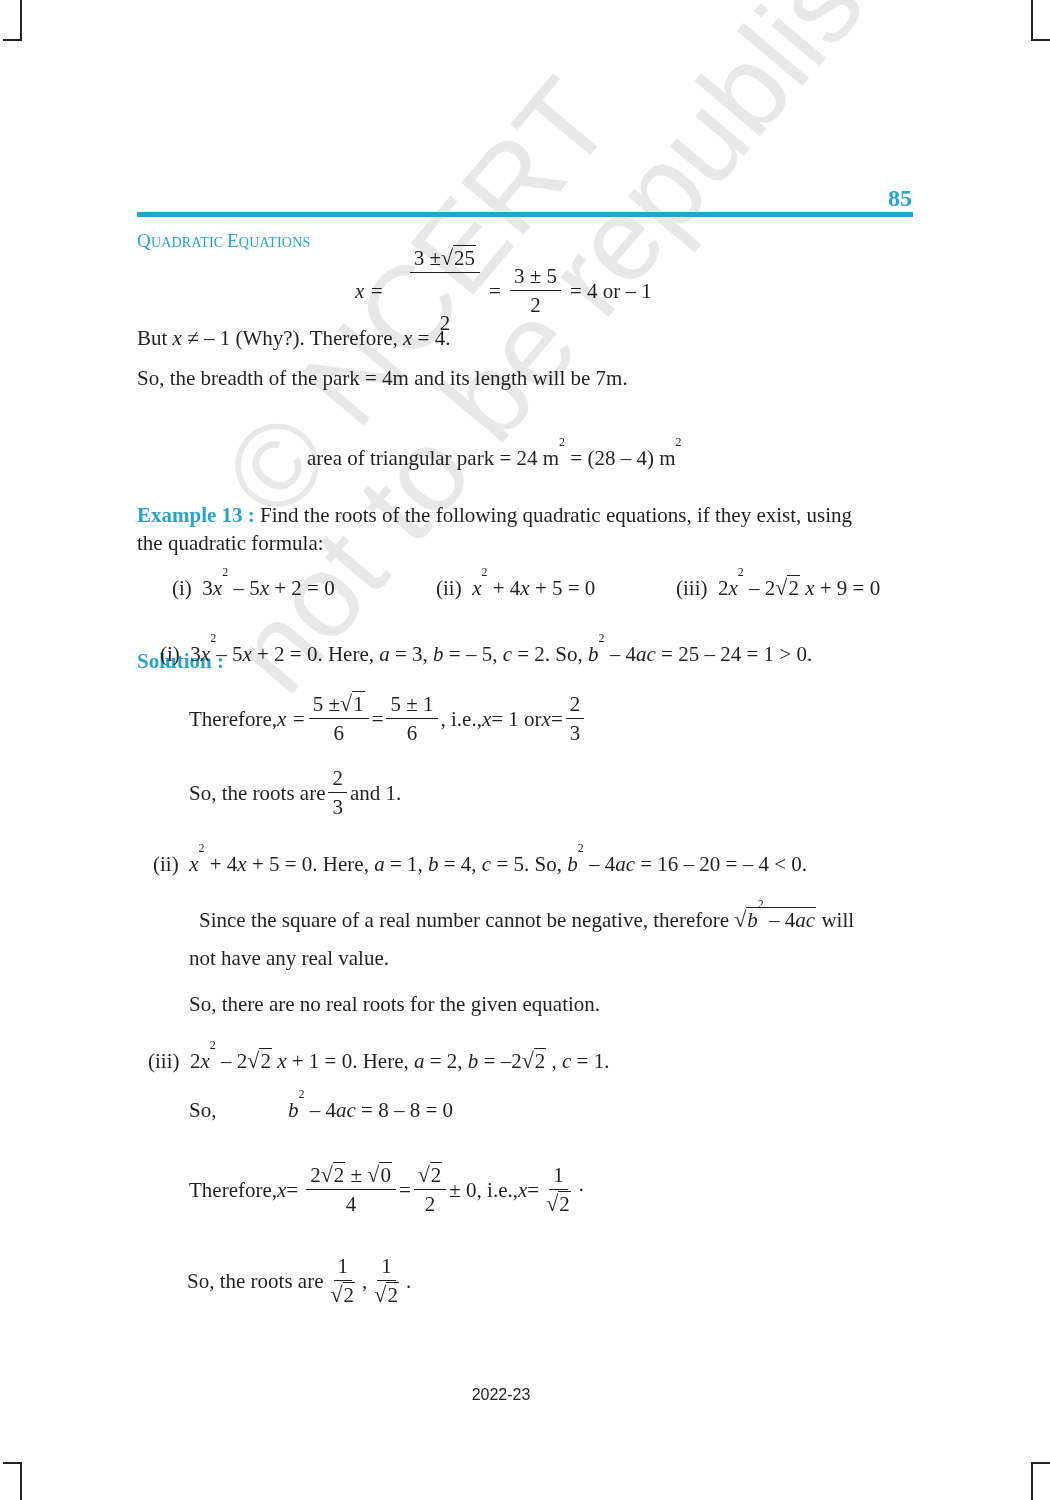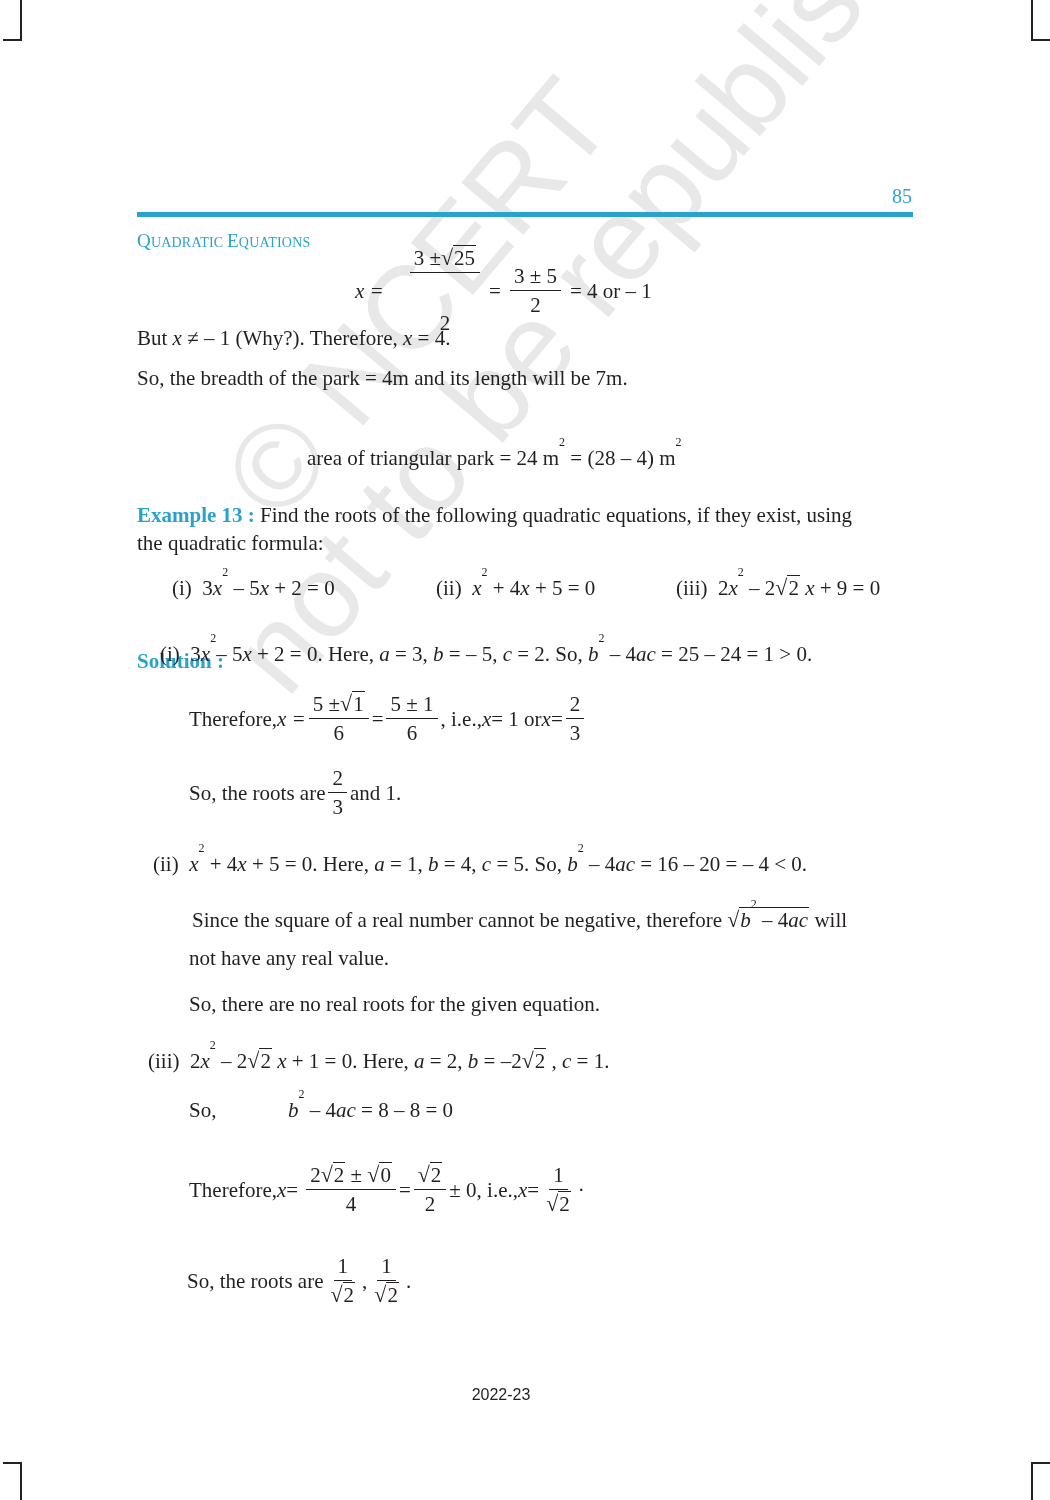--- a/index.html
+++ b/index.html
@@ -18,7 +18,7 @@
   .run-head { position:absolute; left:137px; top:186px; font-size:17px; color:#2aa3cc; letter-spacing:0.2px;margin-top:44px; }
   .run-head .big { font-size:19px; }
   .run-head .sm { font-size:14px; }
-  .page-no { position:absolute; right:138px; top:185px; font-size:20px; color:#2aa3cc; }
+  .page-no { position:absolute; right:138px; top:185px; font-size:24px; color:#2aa3cc;font-weight:bold; }
   .rule { position:absolute; left:137px; top:212px; width:776px; height:5px; background:#2aa3cc; }
 
   

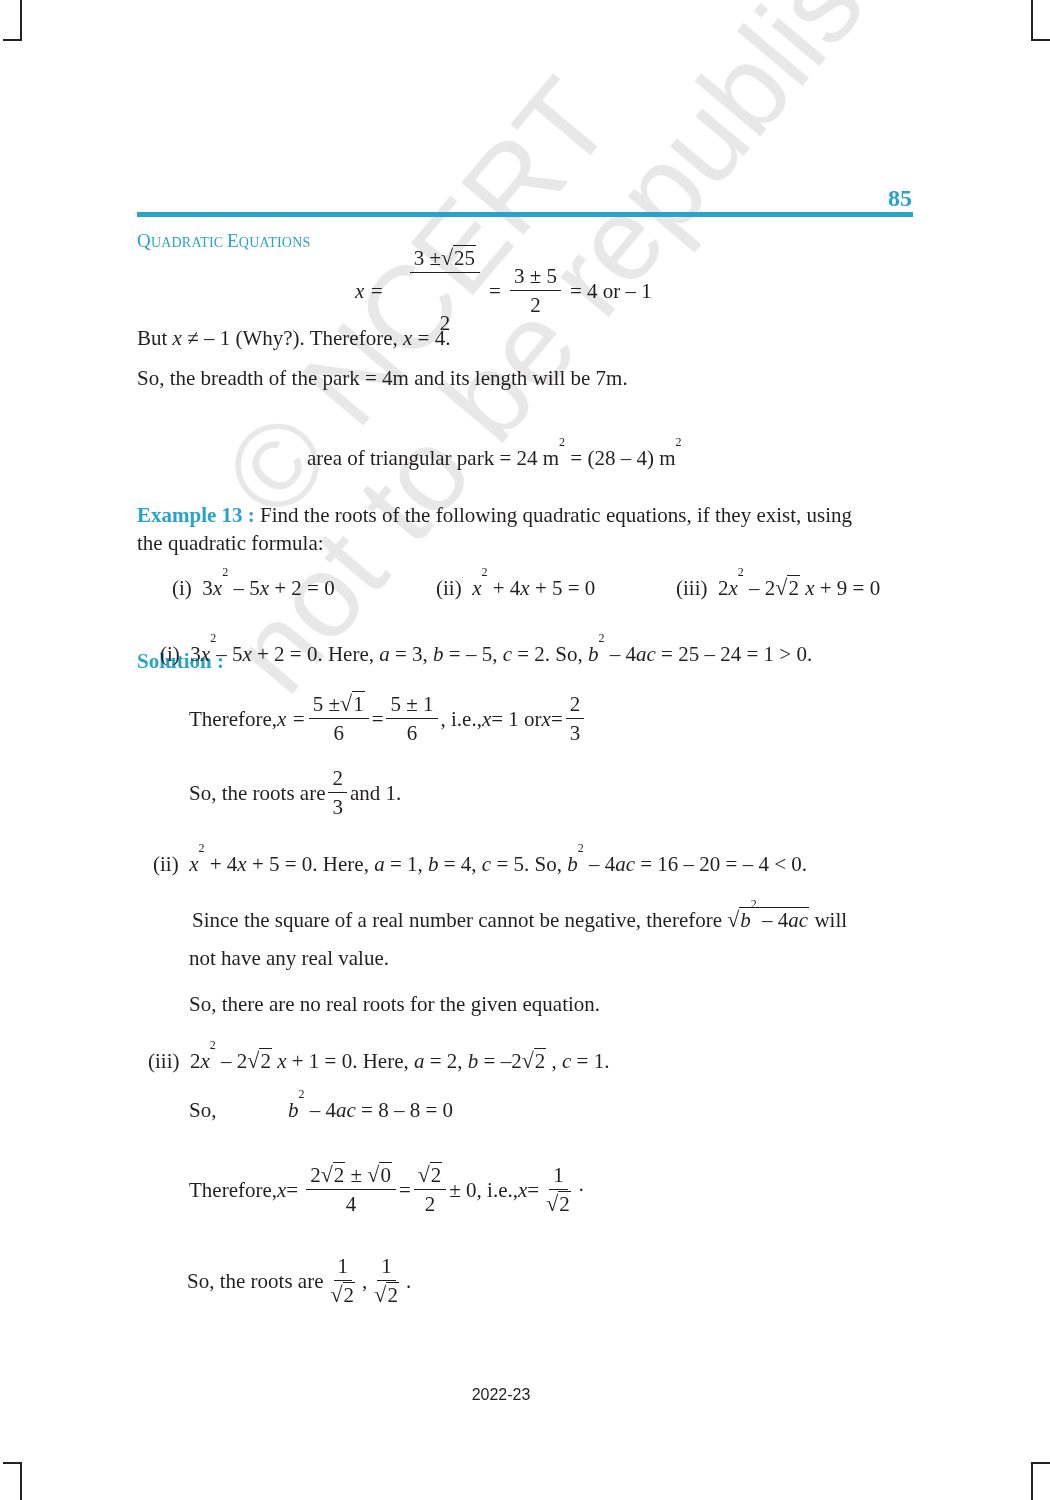--- a/index.html
+++ b/index.html
@@ -144,7 +144,7 @@
   <span>(ii)</span>&nbsp; <i>x</i><sup>2</sup><span> + 4</span><i>x</i><span> + 5 = 0. Here, </span><i>a</i><span> = 1, </span><i>b</i><span> = 4, </span><i>c</i><span> = 5. So, </span><i>b</i><sup>2</sup><span> – 4</span><i>ac</i><span> = 16 – 20 = – 4 &lt; 0.</span>
 </div>
 
-<div class="abs txt" style="left:192px;top:908px;">
+<div class="abs txt" style="left:199px;top:908px;">
   <span>Since the square of a real number cannot be negative, therefore </span><span class="sqrt"><span class="sym">√</span><span class="rad"><i>b</i><sup>2</sup><span> – 4</span><i>ac</i></span></span><span> will</span>
 </div>
 <div class="abs txt" style="left:189px;top:946px;">not have any real value.</div>

